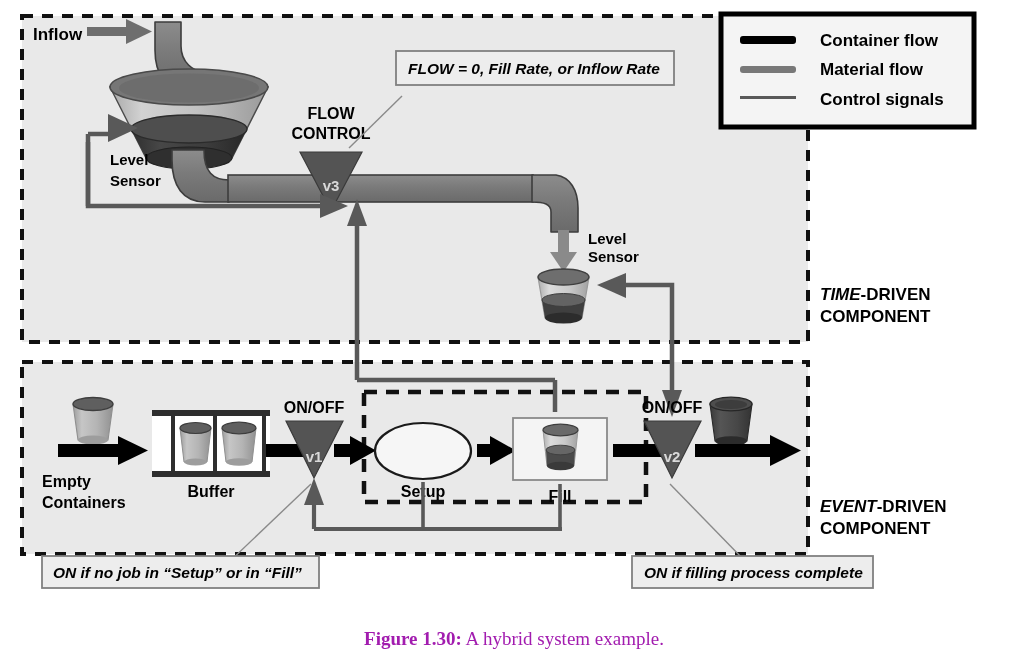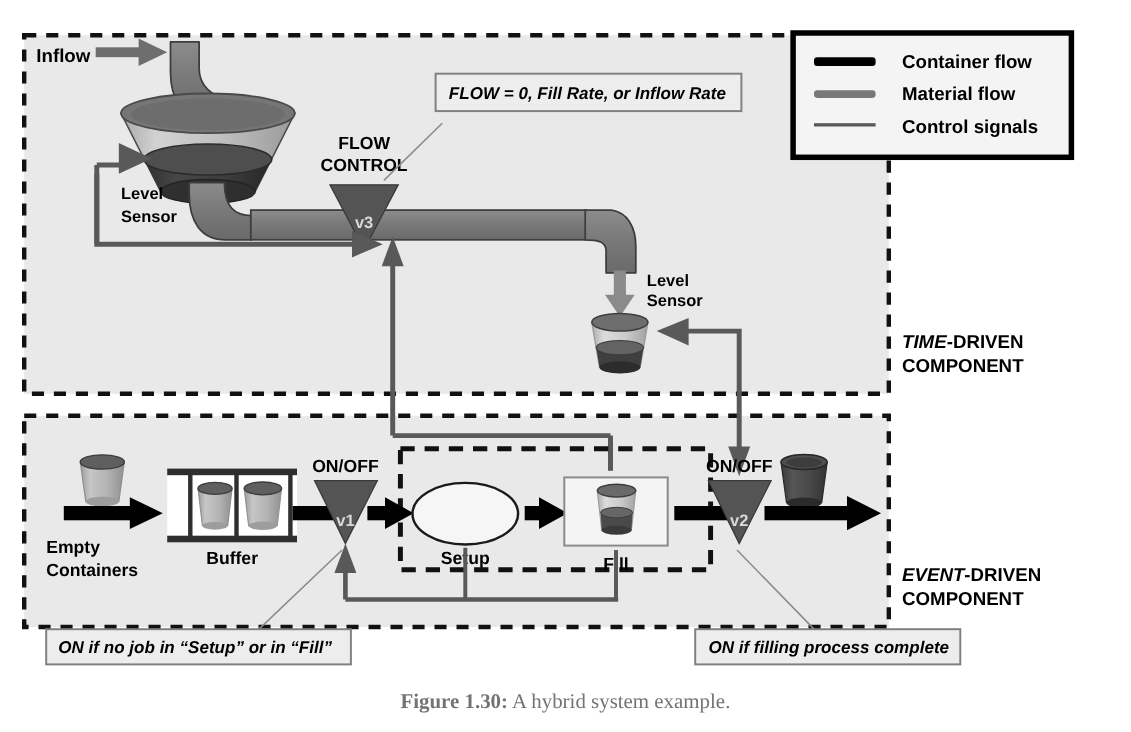--- a/index.html
+++ b/index.html
@@ -14,7 +14,7 @@
   }
   #figure-root {
     position: absolute;
-    left: 0; top: 16px;
+    left: 0; top: 0;
     width: 1028px; height: 520px;
   }
   svg { display: block; }

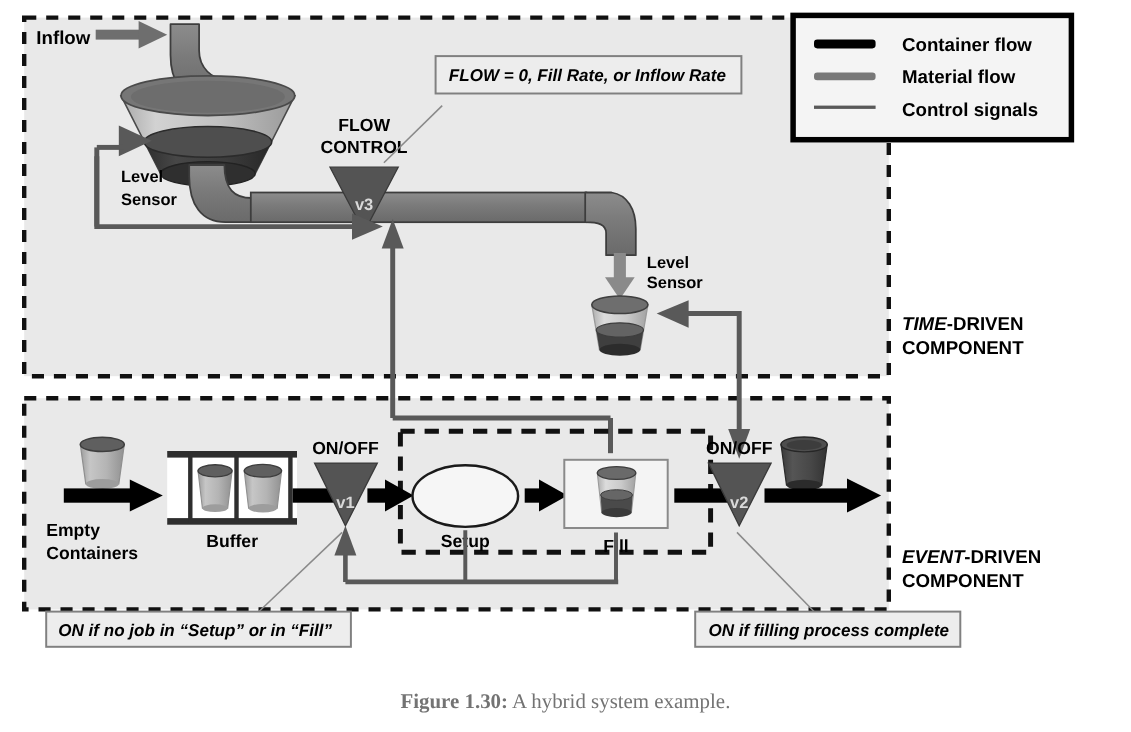--- a/index.html
+++ b/index.html
@@ -54,7 +54,7 @@
     text-align: center;
     font-family: "Liberation Serif", serif;
     font-size: 19px;
-    color: #737373;
+    color: #a21caf;
   }
   .caption b { font-weight: bold; }
 </style>

